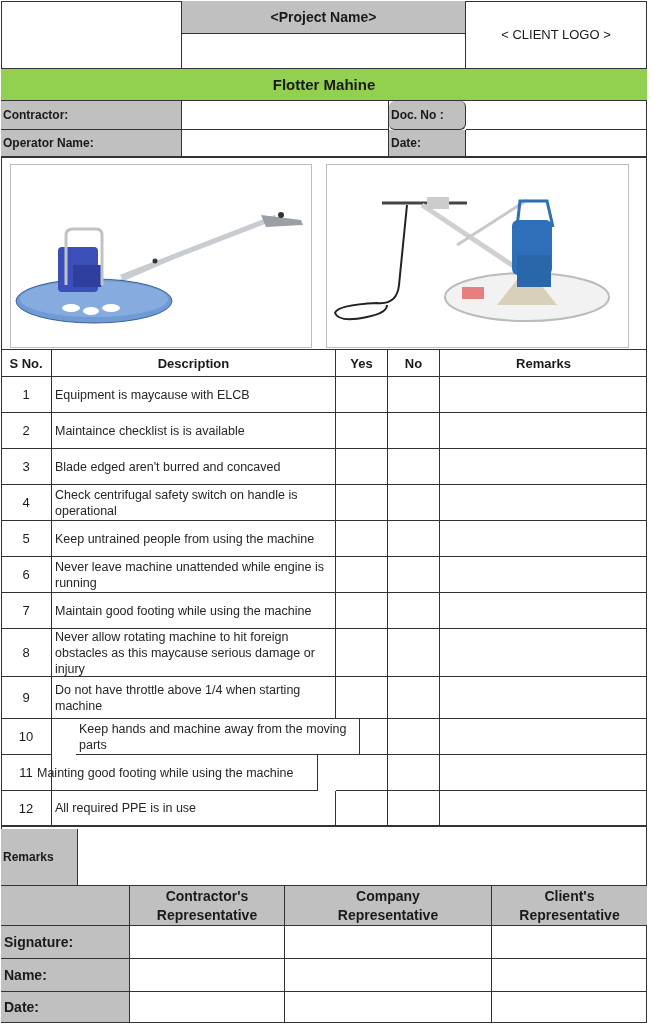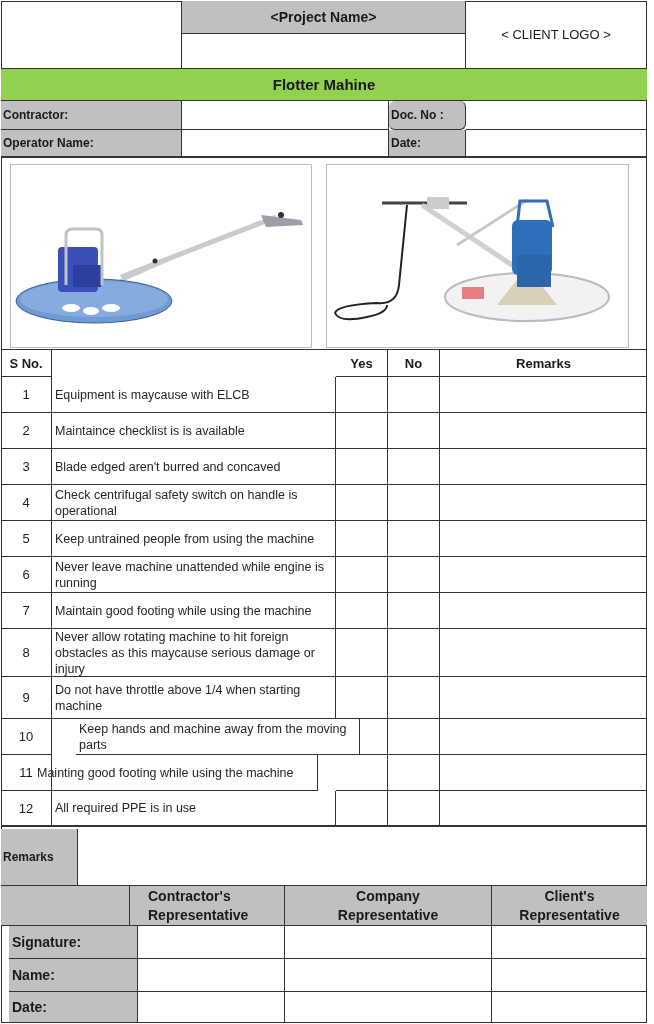--- a/index.html
+++ b/index.html
@@ -82,6 +82,7 @@
 
 <div class="abs" style="left:1px;top:349px;width:646px;height:480px;border-top:1px solid #333;">
   <div class="cell center hdr" style="left:0;top:0;width:51px;height:27px;">S No.</div>
+  <div class="cell center hdr" style="left:51px;top:0;width:284px;height:27px;">Description</div>
   <div class="cell center hdr" style="left:335px;top:0;width:52px;height:27px;">Yes</div>
   <div class="cell center hdr" style="left:387px;top:0;width:52px;height:27px;">No</div>
   <div class="cell center hdr" style="left:439px;top:0;width:207px;height:27px;border-right:none;">Remarks</div>

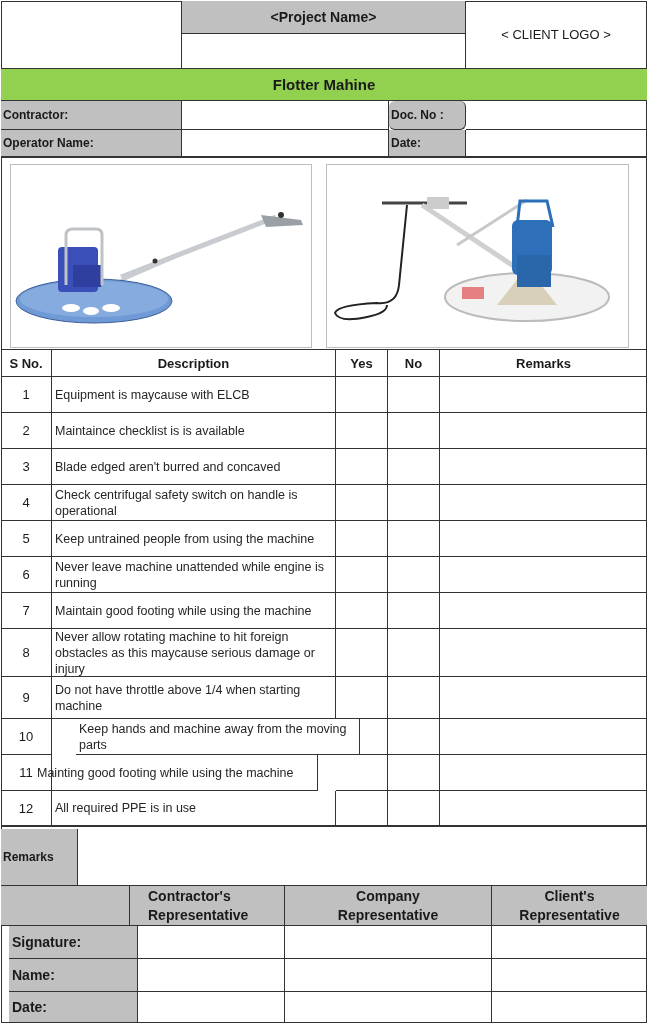--- a/index.html
+++ b/index.html
@@ -154,7 +154,7 @@
 <div class="abs" style="left:78px;top:829px;width:569px;height:57px;border-bottom:1px solid #333;"></div>
 
 <div class="abs grey" style="left:1px;top:886px;width:129px;height:40px;border-right:1px solid #333;border-bottom:1px solid #333;"></div>
-<div class="abs grey sig-h" style="left:130px;top:886px;width:155px;height:40px;border-right:1px solid #333;border-bottom:1px solid #333;display:flex;align-items:center;justify-content:center;padding:0 18px;">Contractor's Representative</div>
+<div class="abs grey sig-h" style="left:130px;top:886px;width:155px;height:40px;border-right:1px solid #333;border-bottom:1px solid #333;display:flex;align-items:center;justify-content:center;text-align:center;padding:0 18px;">Contractor's Representative</div>
 <div class="abs grey sig-h" style="left:285px;top:886px;width:207px;height:40px;border-right:1px solid #333;border-bottom:1px solid #333;display:flex;align-items:center;justify-content:center;text-align:center;padding:0 50px;">Company Representative</div>
 <div class="abs grey sig-h" style="left:492px;top:886px;width:155px;height:40px;border-bottom:1px solid #333;display:flex;align-items:center;justify-content:center;text-align:center;padding:0 18px;">Client's Representative</div>
 

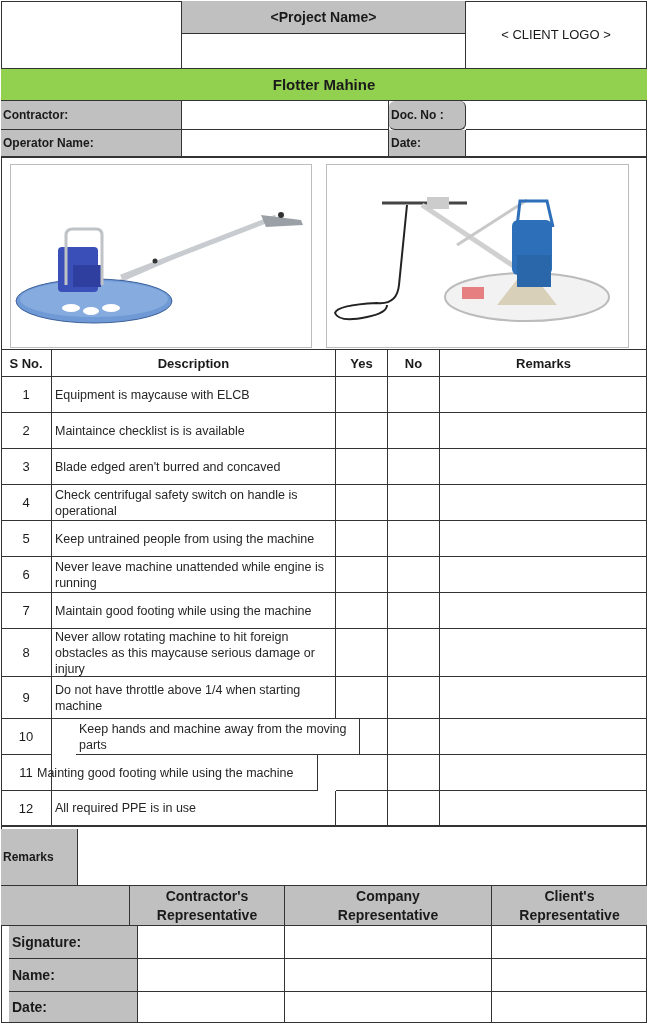--- a/index.html
+++ b/index.html
@@ -15,7 +15,7 @@
   .hdr { font-size:13px; font-weight:bold; }
   .desc { font-size:12.5px; line-height:16px; padding-left:3px; color:#262626; }
   .sig-h { font-size:14px; font-weight:bold; line-height:19px; }
-  .sig-l { font-size:14px; font-weight:bold; padding-left:3px;margin-left:8px; }
+  .sig-l { font-size:14px; font-weight:bold; padding-left:3px; }
   .img-box { position:absolute; border:1px solid #bdbdbd; background:#fff; }
 </style>
 </head>

